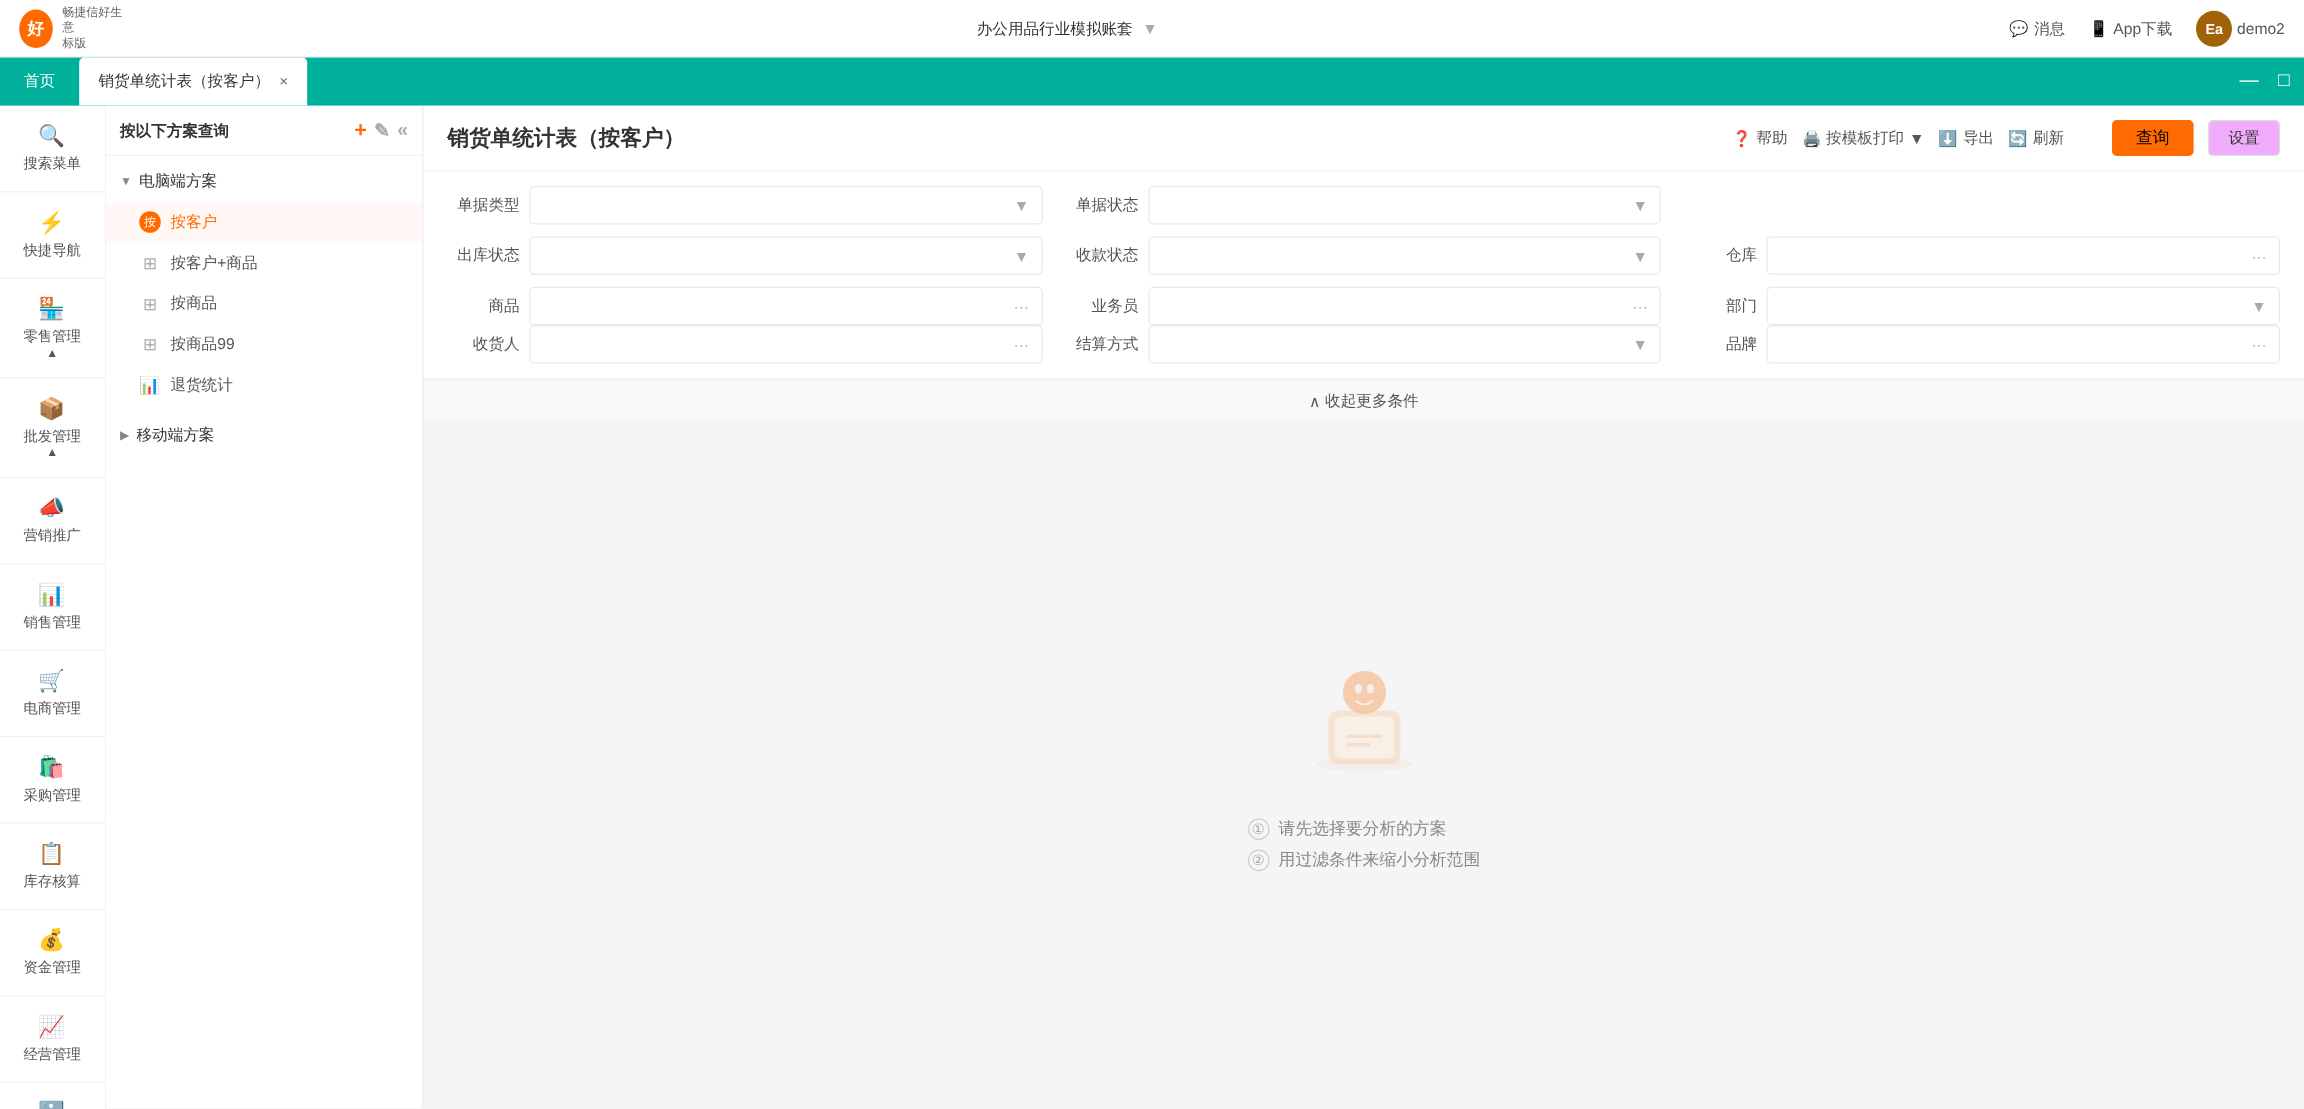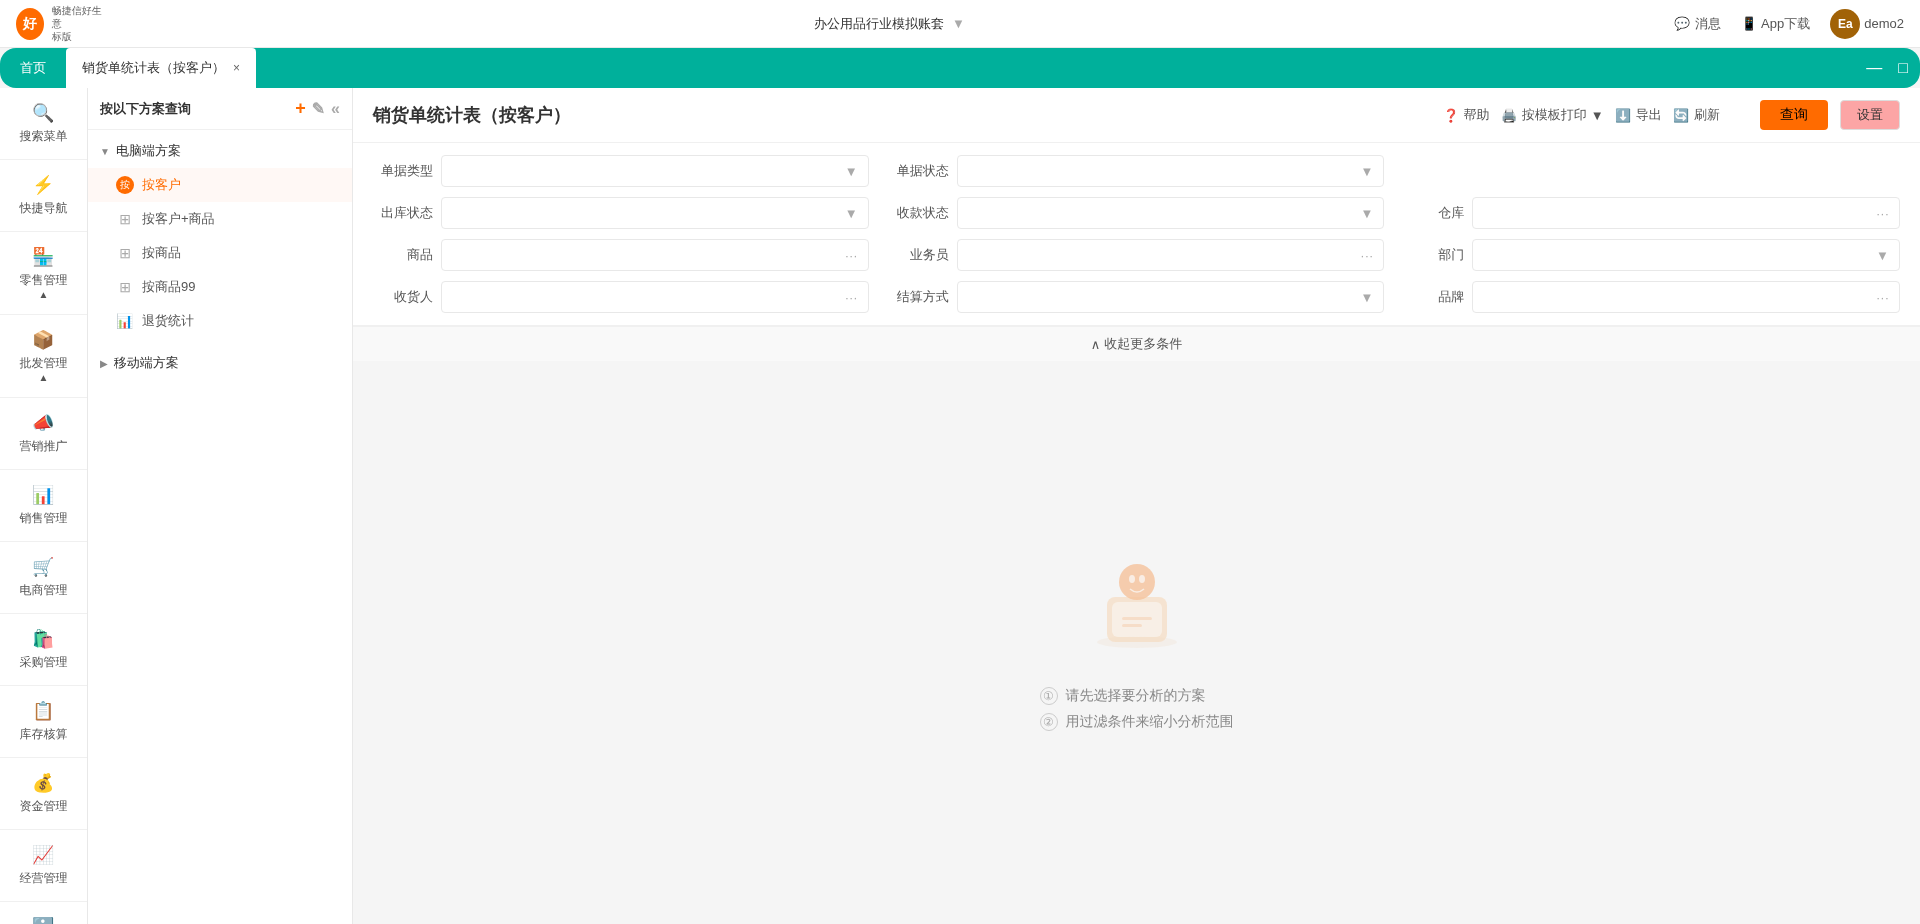--- a/index.html
+++ b/index.html
@@ -80,7 +80,6 @@
       align-items: center;
       padding: 0 0;
       flex-shrink: 0;
-      border-radius: 16px;
     }
     .tab-item {
       height: 40px;

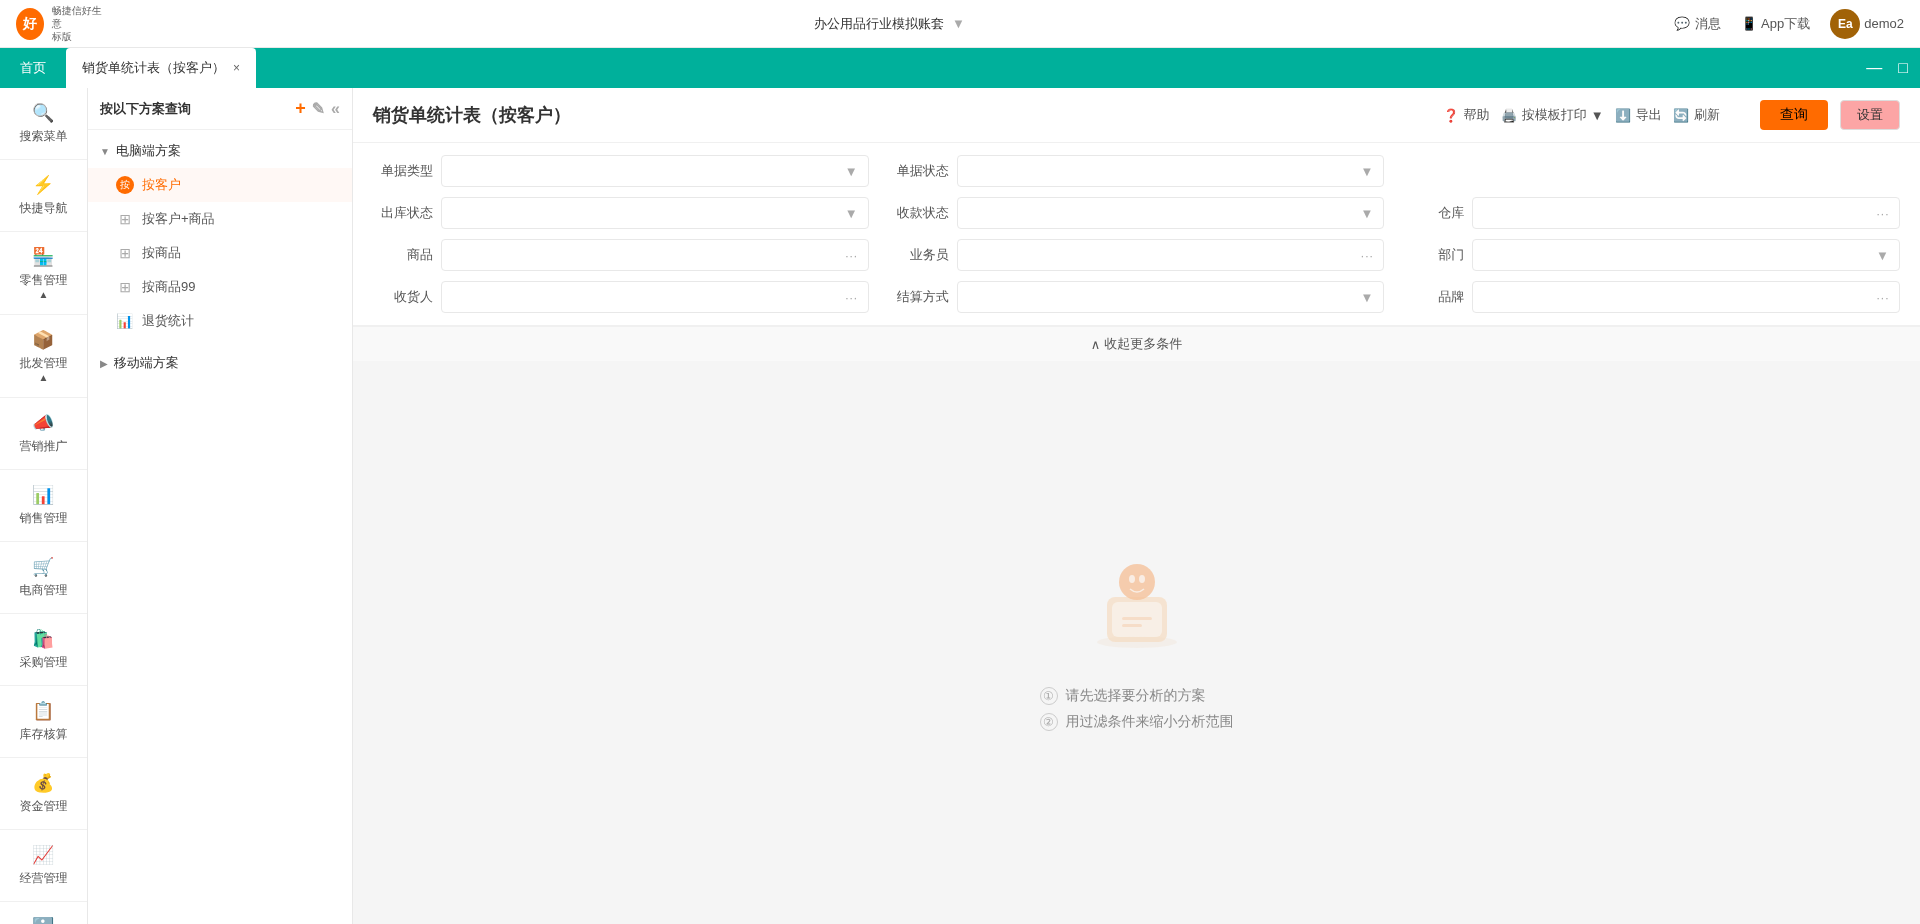--- a/index.html
+++ b/index.html
@@ -281,7 +281,7 @@
       margin-left: 28px;
     }
     .btn-settings {
-      background: #fca5a5;
+      background: #f0abfc;
       color: #333;
       border: 1px solid #ddd;
       padding: 5px 16px;

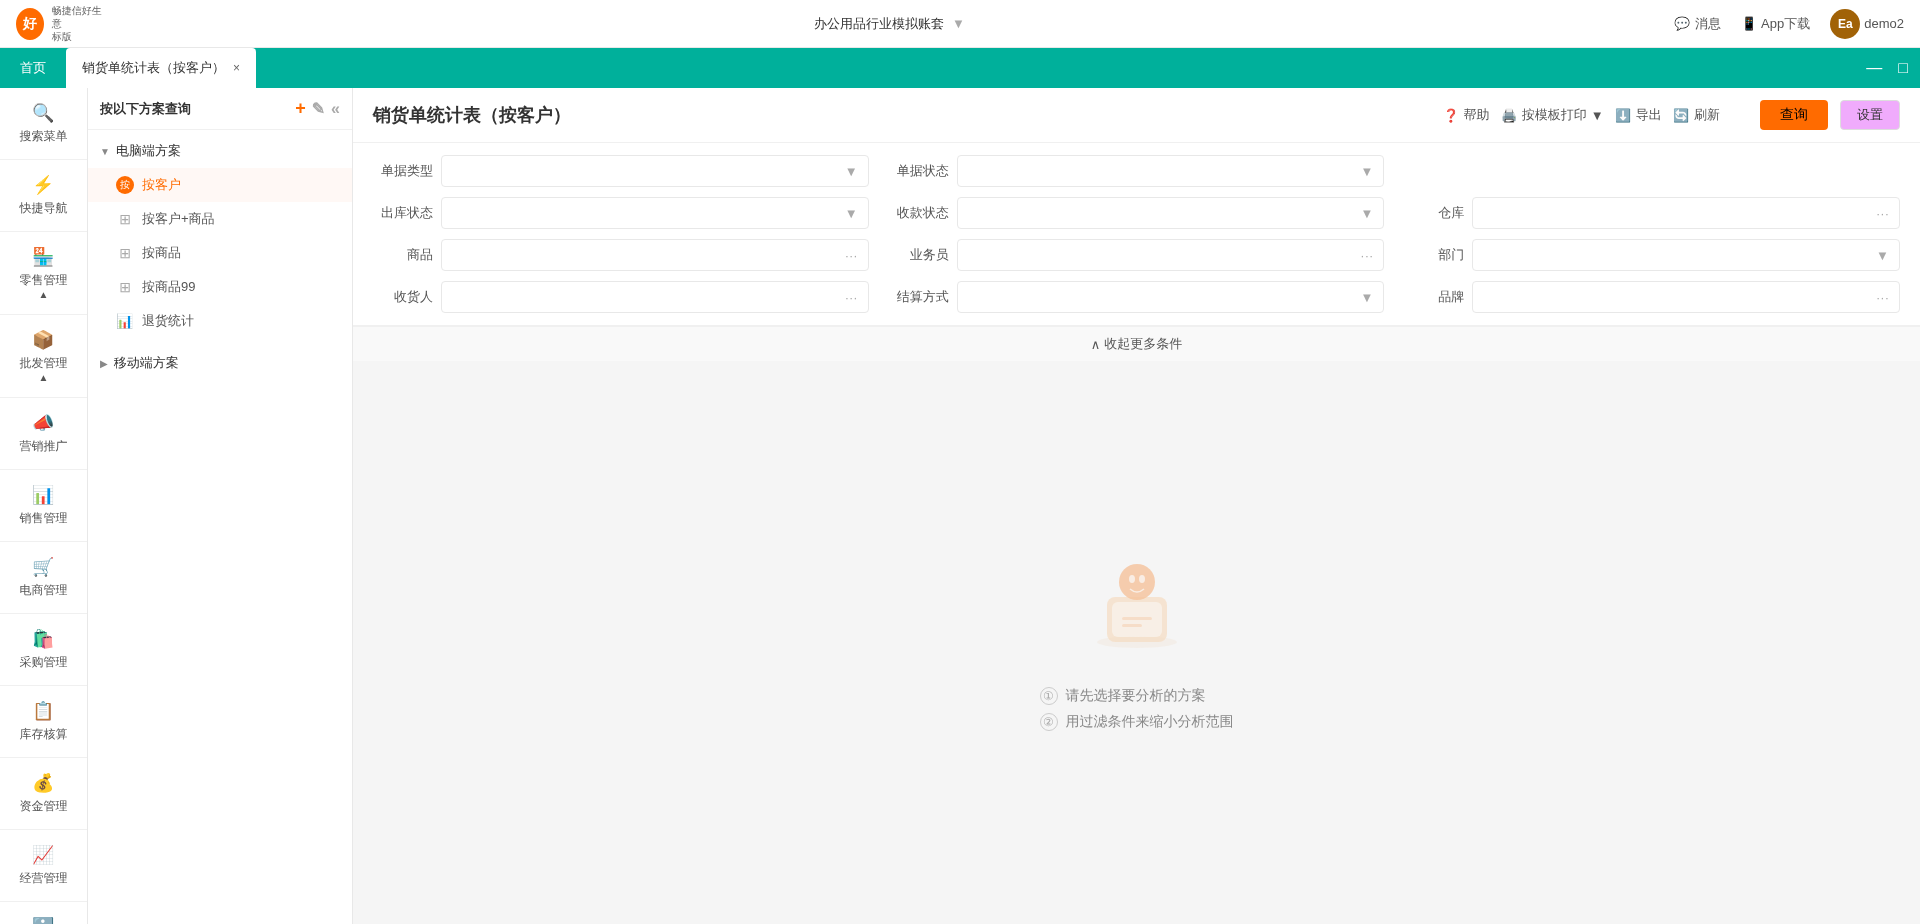--- a/index.html
+++ b/index.html
@@ -660,7 +660,7 @@
           </div>
         </div>
 
-        <div class="filter-group" style="margin-top:10px;">
+        <div class="filter-group" style="">
           <div class="filter-cell">
             <div class="filter-cell-label">收货人</div>
             <div class="filter-cell-input" style="justify-content:flex-end;">

